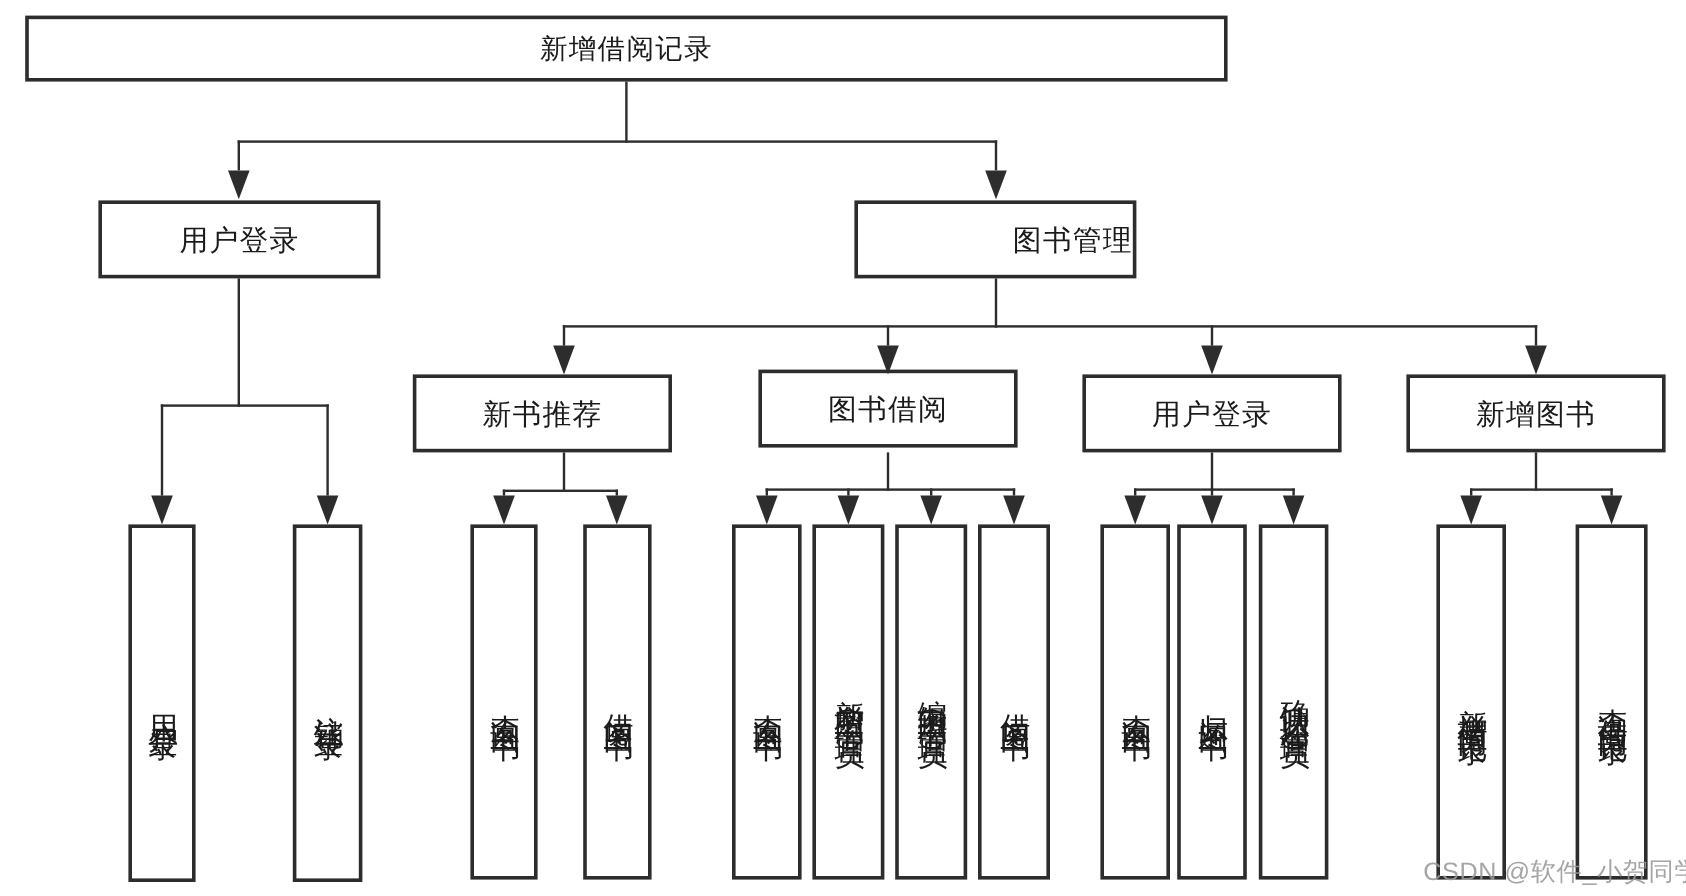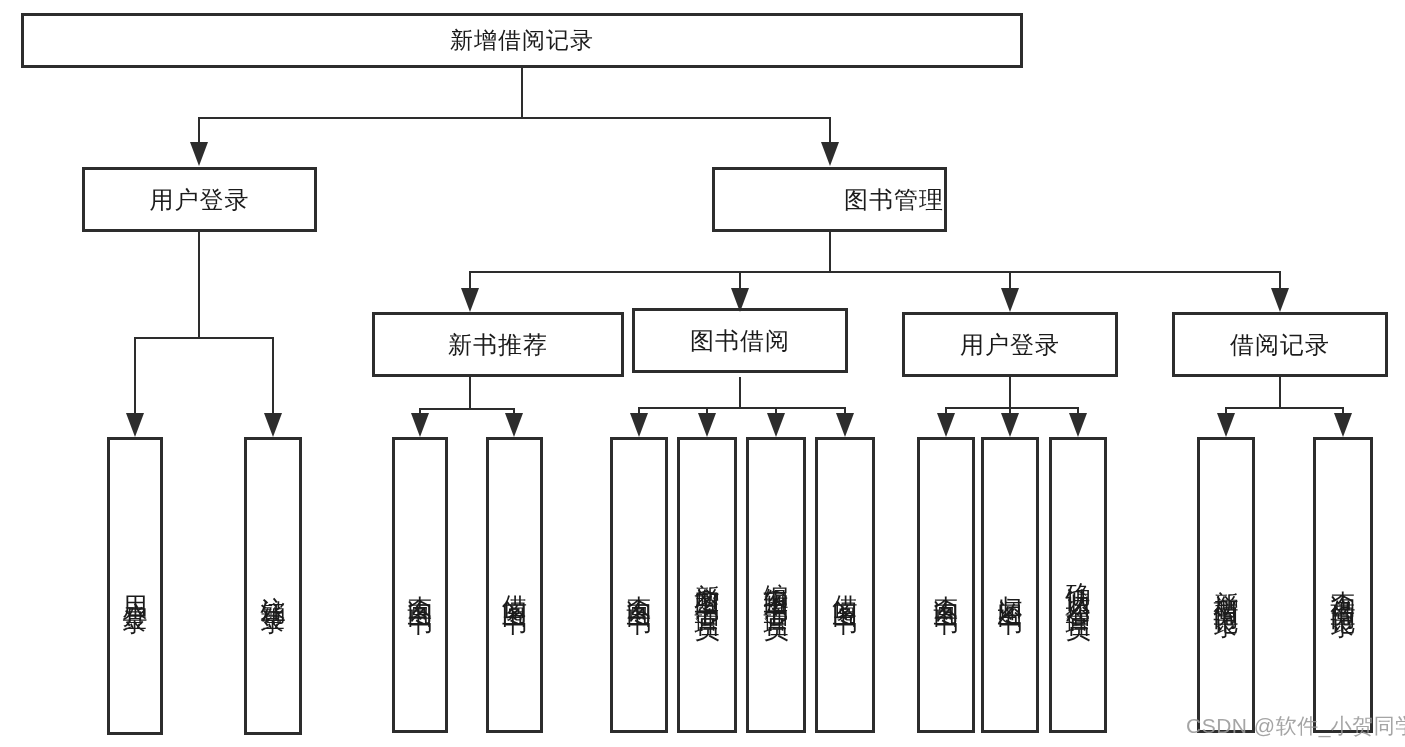--- a/index.html
+++ b/index.html
@@ -78,7 +78,7 @@
       <div class="node h" id="node-book-mgmt" style="left: 712px; top: 167px; width: 235px; height: 65px; justify-content: flex-end;">
         <span class="label">图书管理</span>
       </div>
-      <div class="node h" id="node-new-book-rec" style="left: 372px; top: 312px; width: 252px; height: 65px;">
+      <div class="node h" id="node-new-book-rec" style="left: 344px; top: 312px; width: 216px; height: 65px;">
         <span class="label">新书推荐</span>
       </div>
       <div class="node h" id="node-book-borrow" style="left: 632px; top: 308px; width: 216px; height: 65px;">

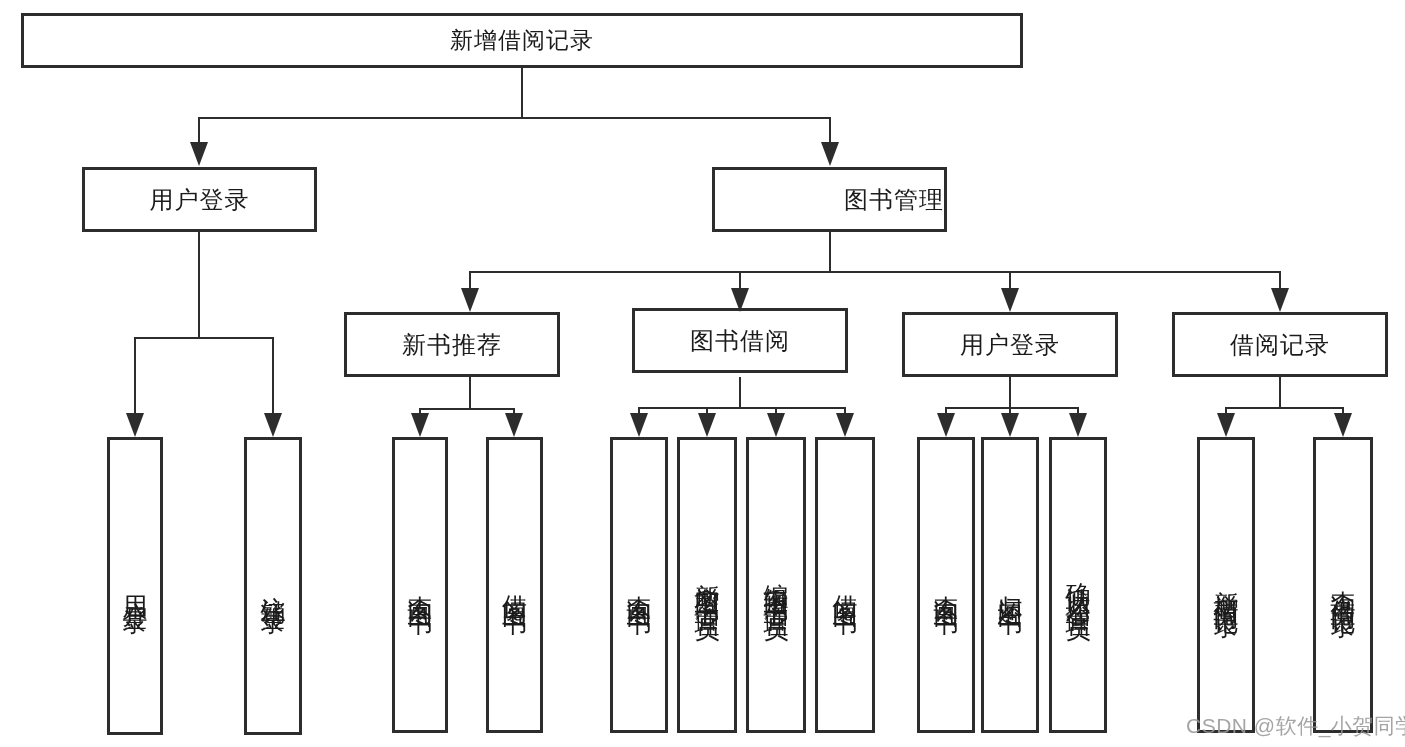--- a/index.html
+++ b/index.html
@@ -88,7 +88,7 @@
         <span class="label">用户登录</span>
       </div>
       <div class="node h" id="node-borrow-records" style="left: 1172px; top: 312px; width: 216px; height: 65px;">
-        <span class="label">借阅记录</span>
+        <span class="label">新增图书</span>
       </div>
       <div class="node v" id="node-login" style="left: 107px; top: 437px; width: 56px; height: 298px;">
         <span class="label">用户登录</span>

